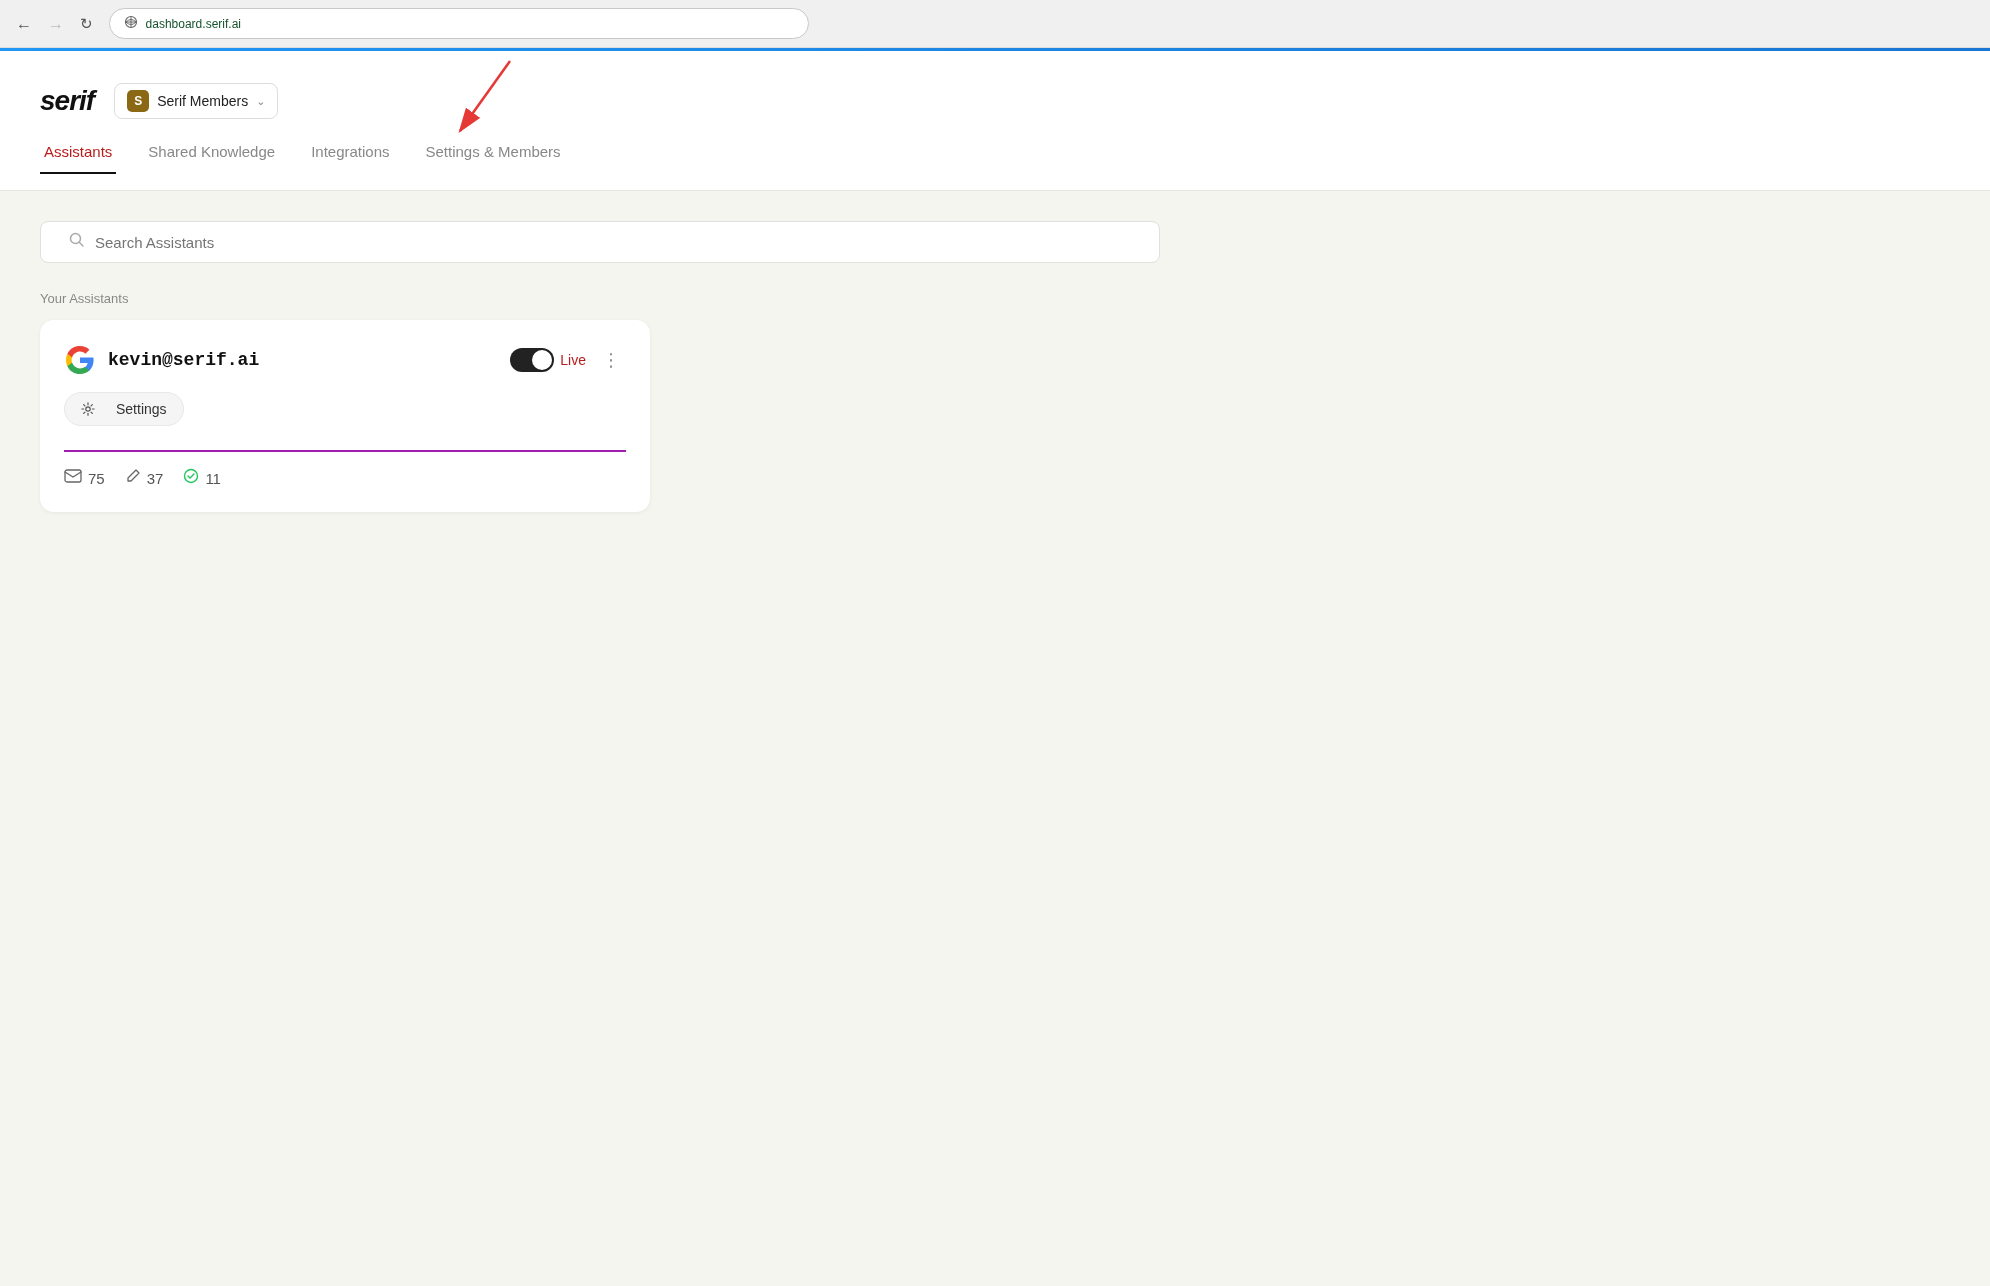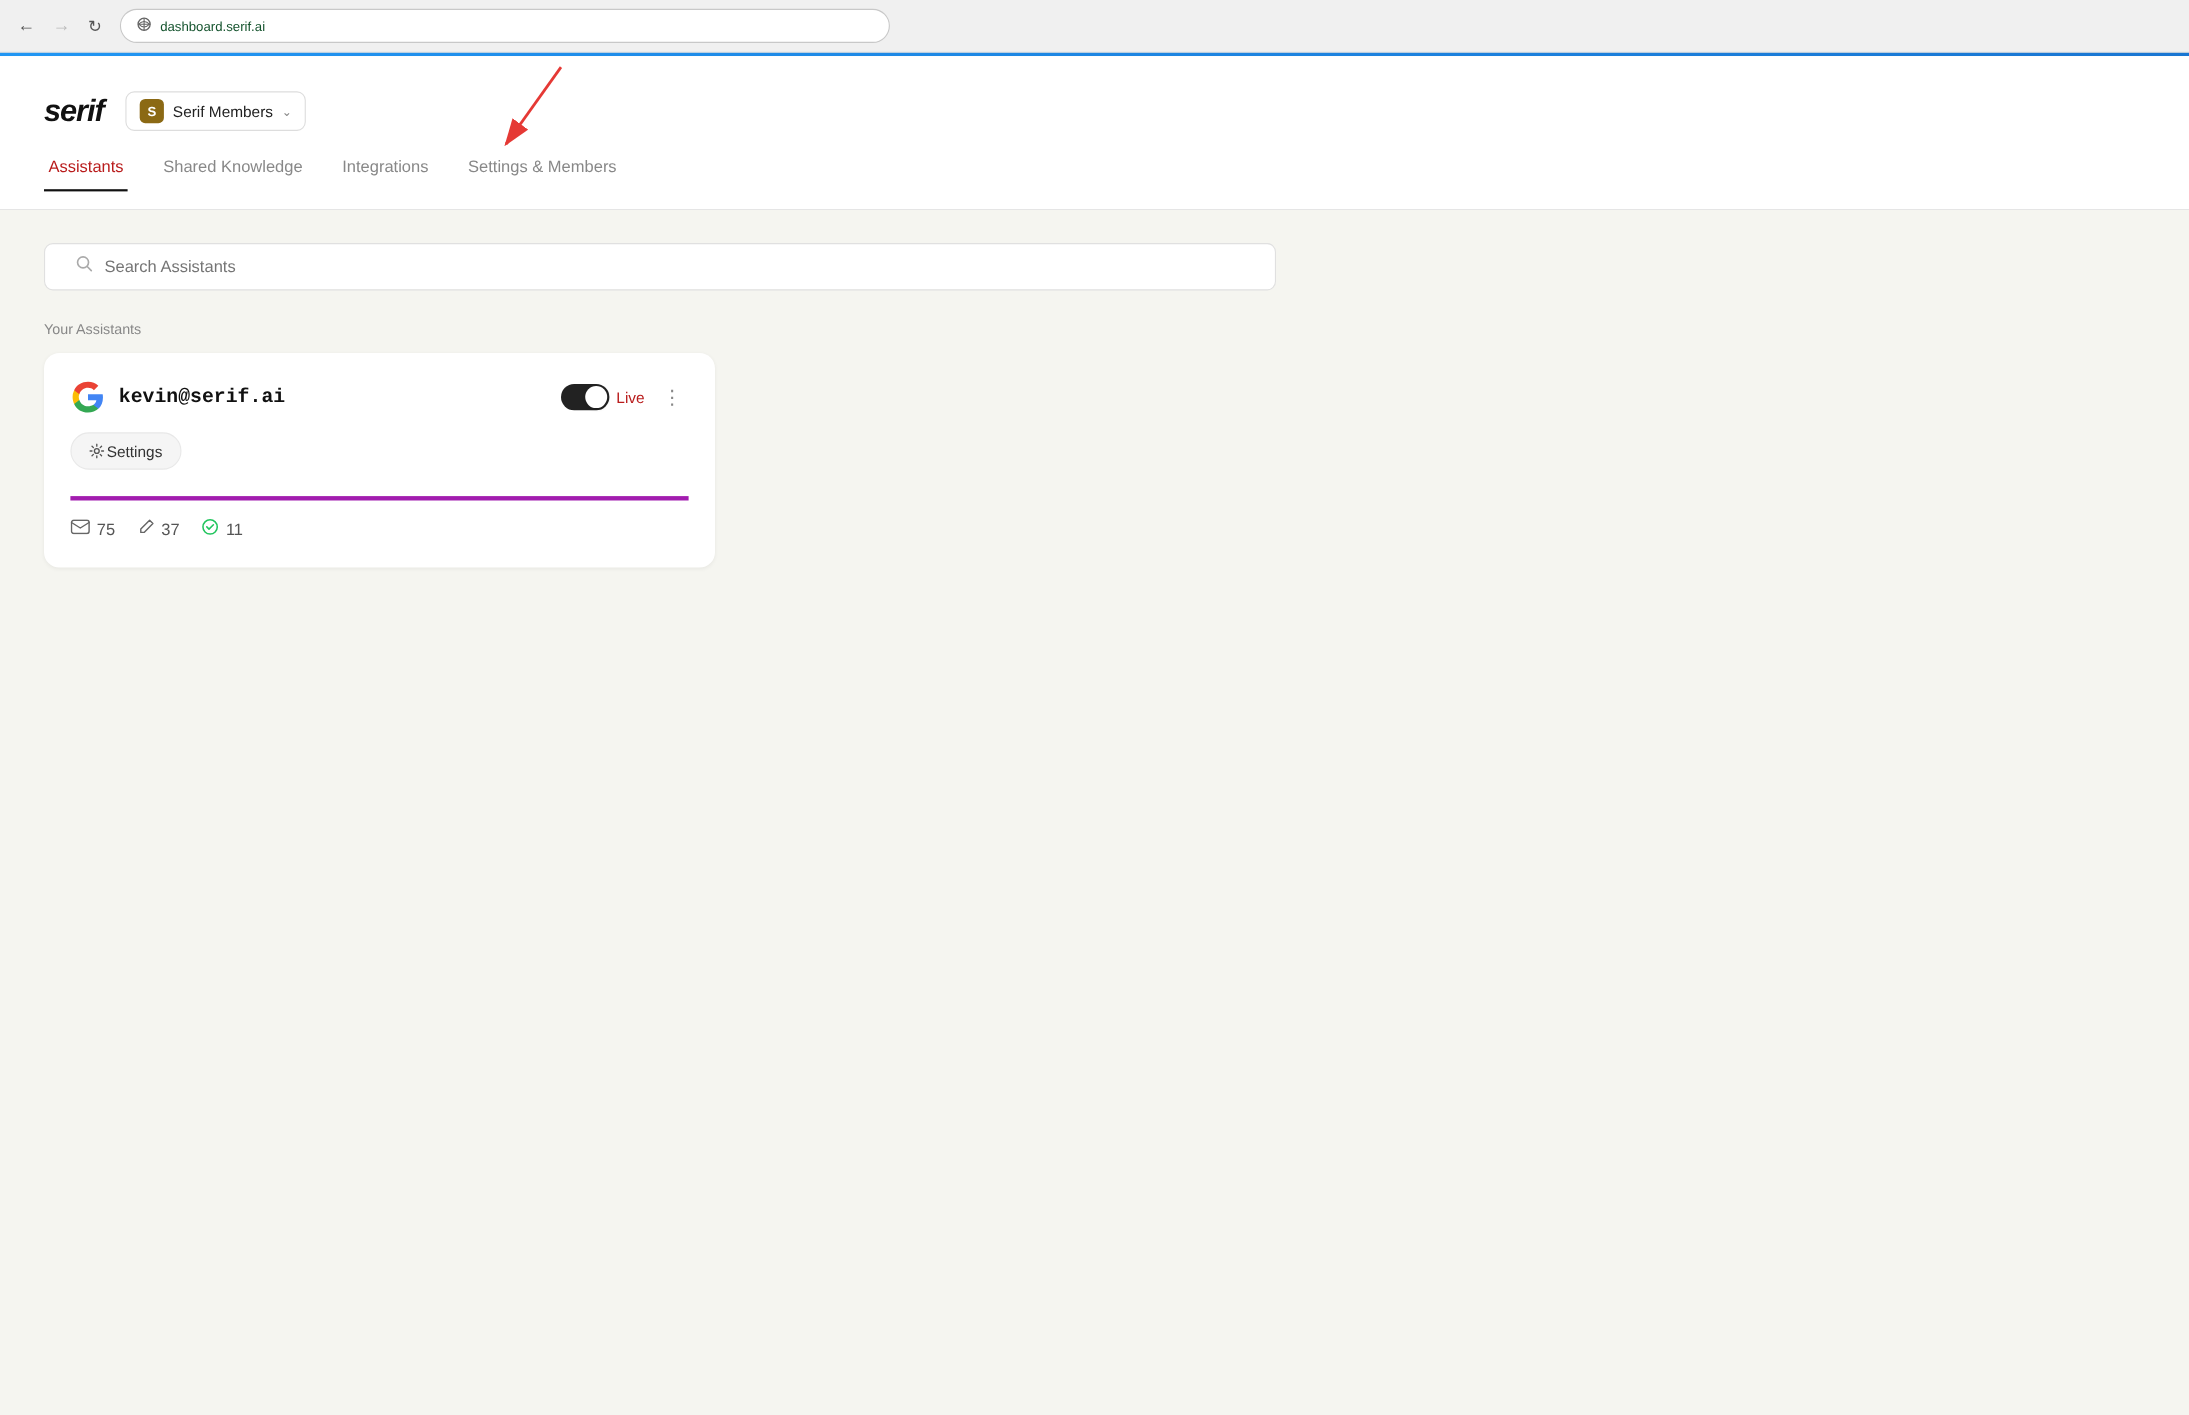--- a/index.html
+++ b/index.html
@@ -257,7 +257,7 @@
     .settings-btn {
       display: flex;
       align-items: center;
-      gap: 2px;
+      gap: 21px;
       background: #f5f5f5;
       border: 1px solid #e8e8e8;
       border-radius: 20px;

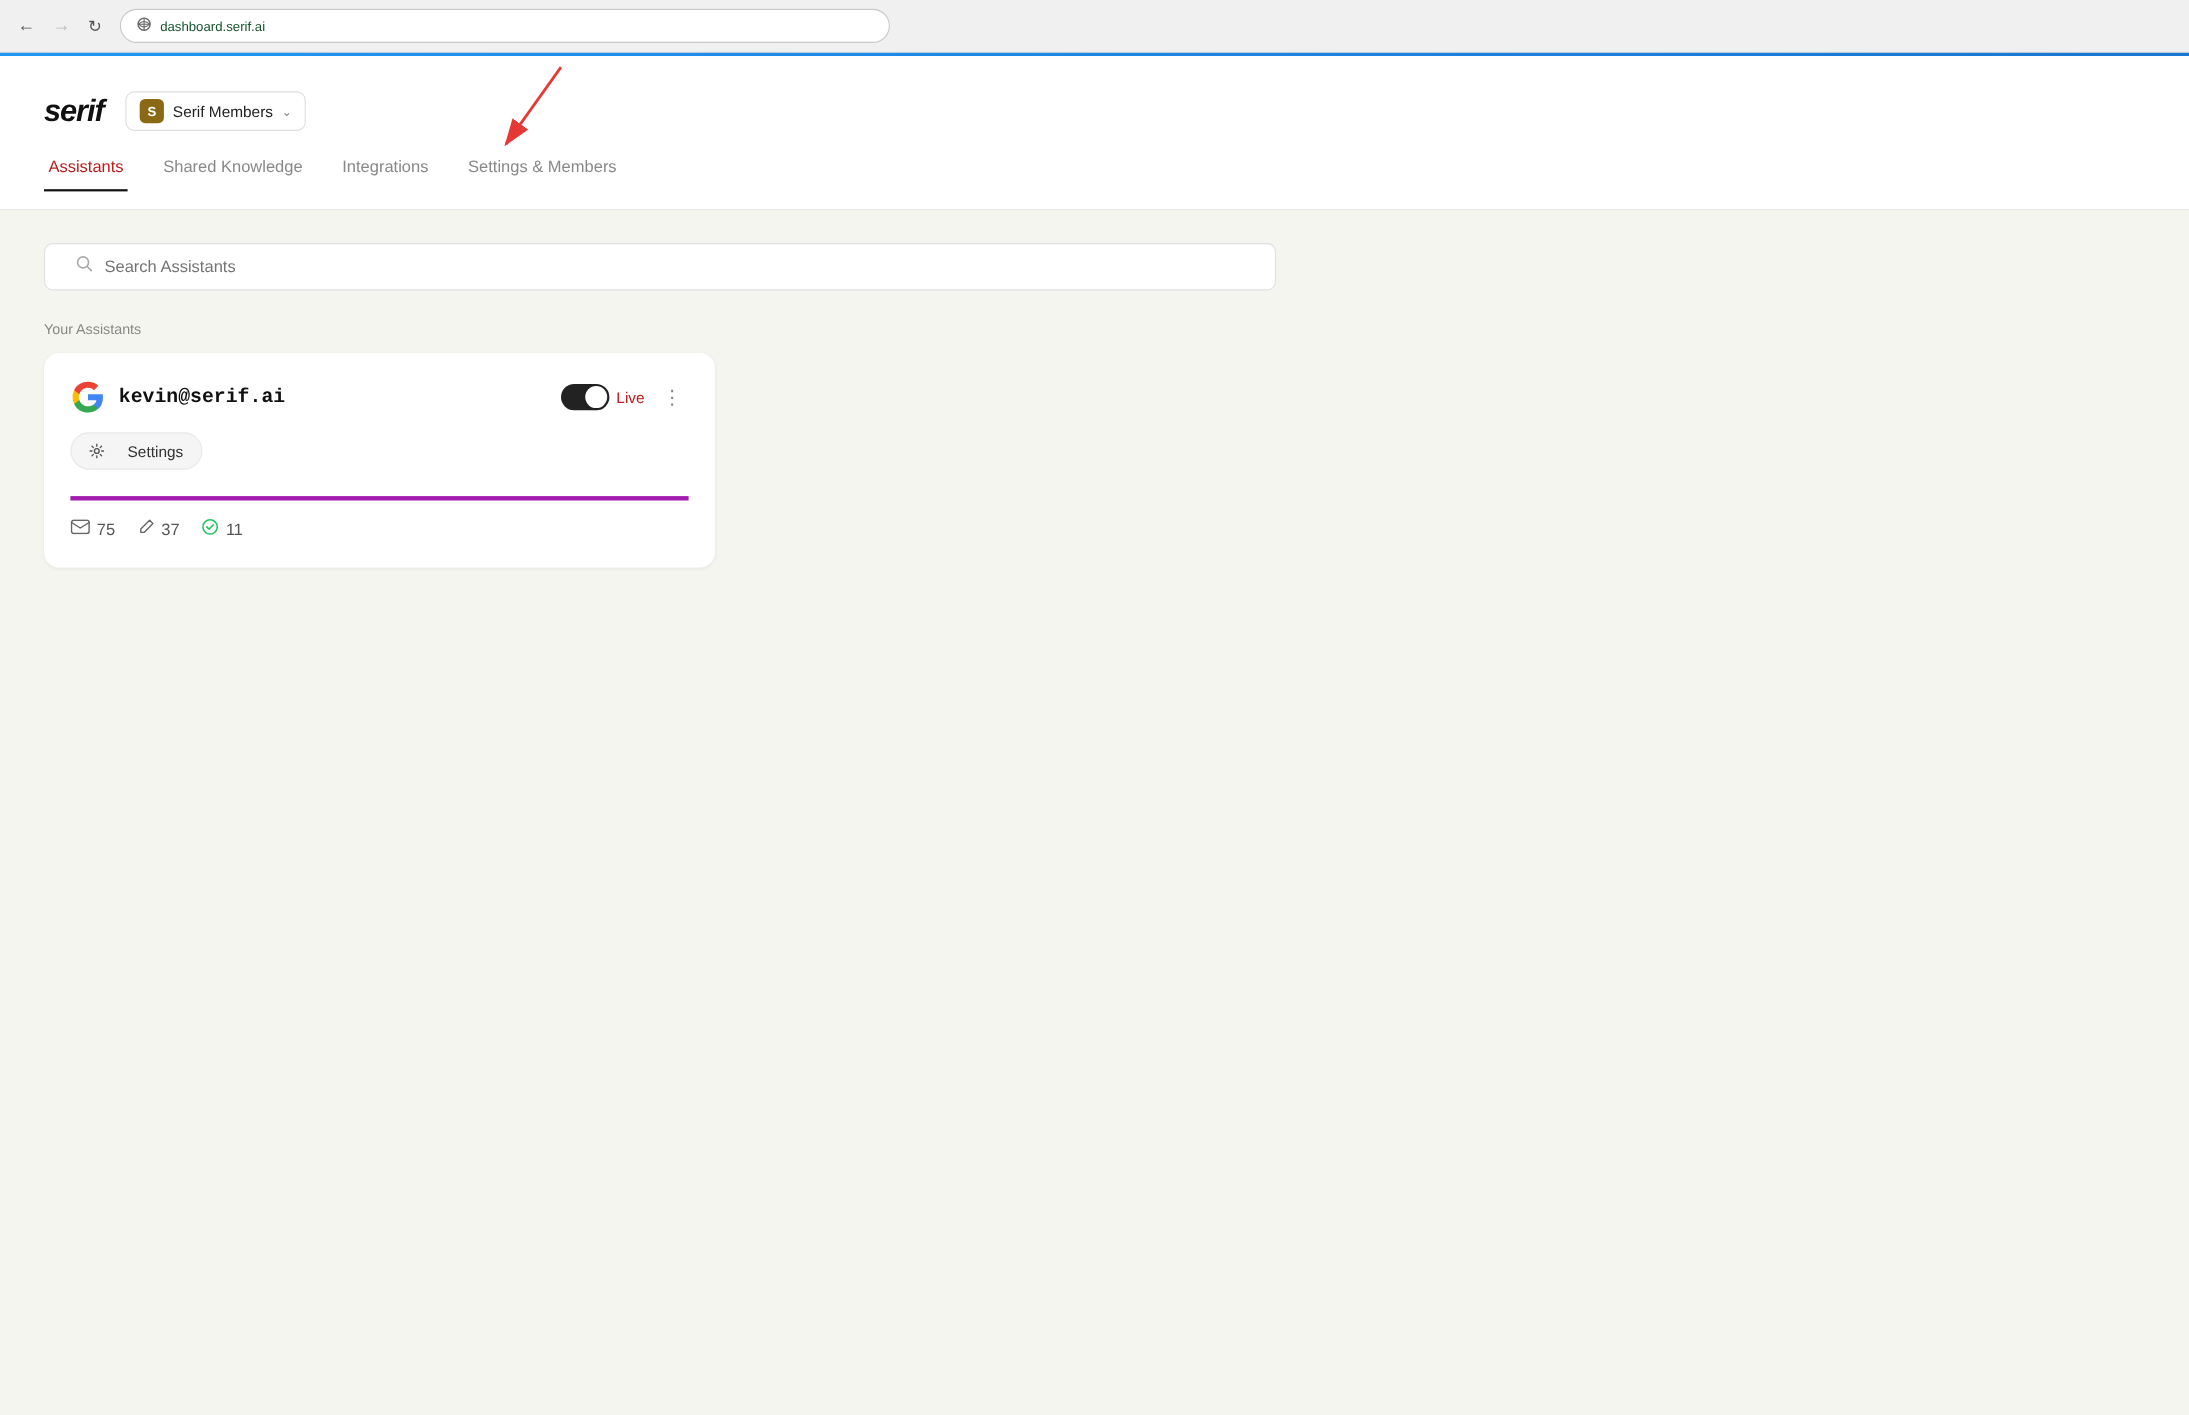--- a/index.html
+++ b/index.html
@@ -274,7 +274,7 @@
       display: flex;
       align-items: center;
       gap: 20px;
-      border-top: 4px solid #a21caf;
+      border-top: 2px solid #a21caf;
       padding-top: 16px;
     }
     .stat-item {

